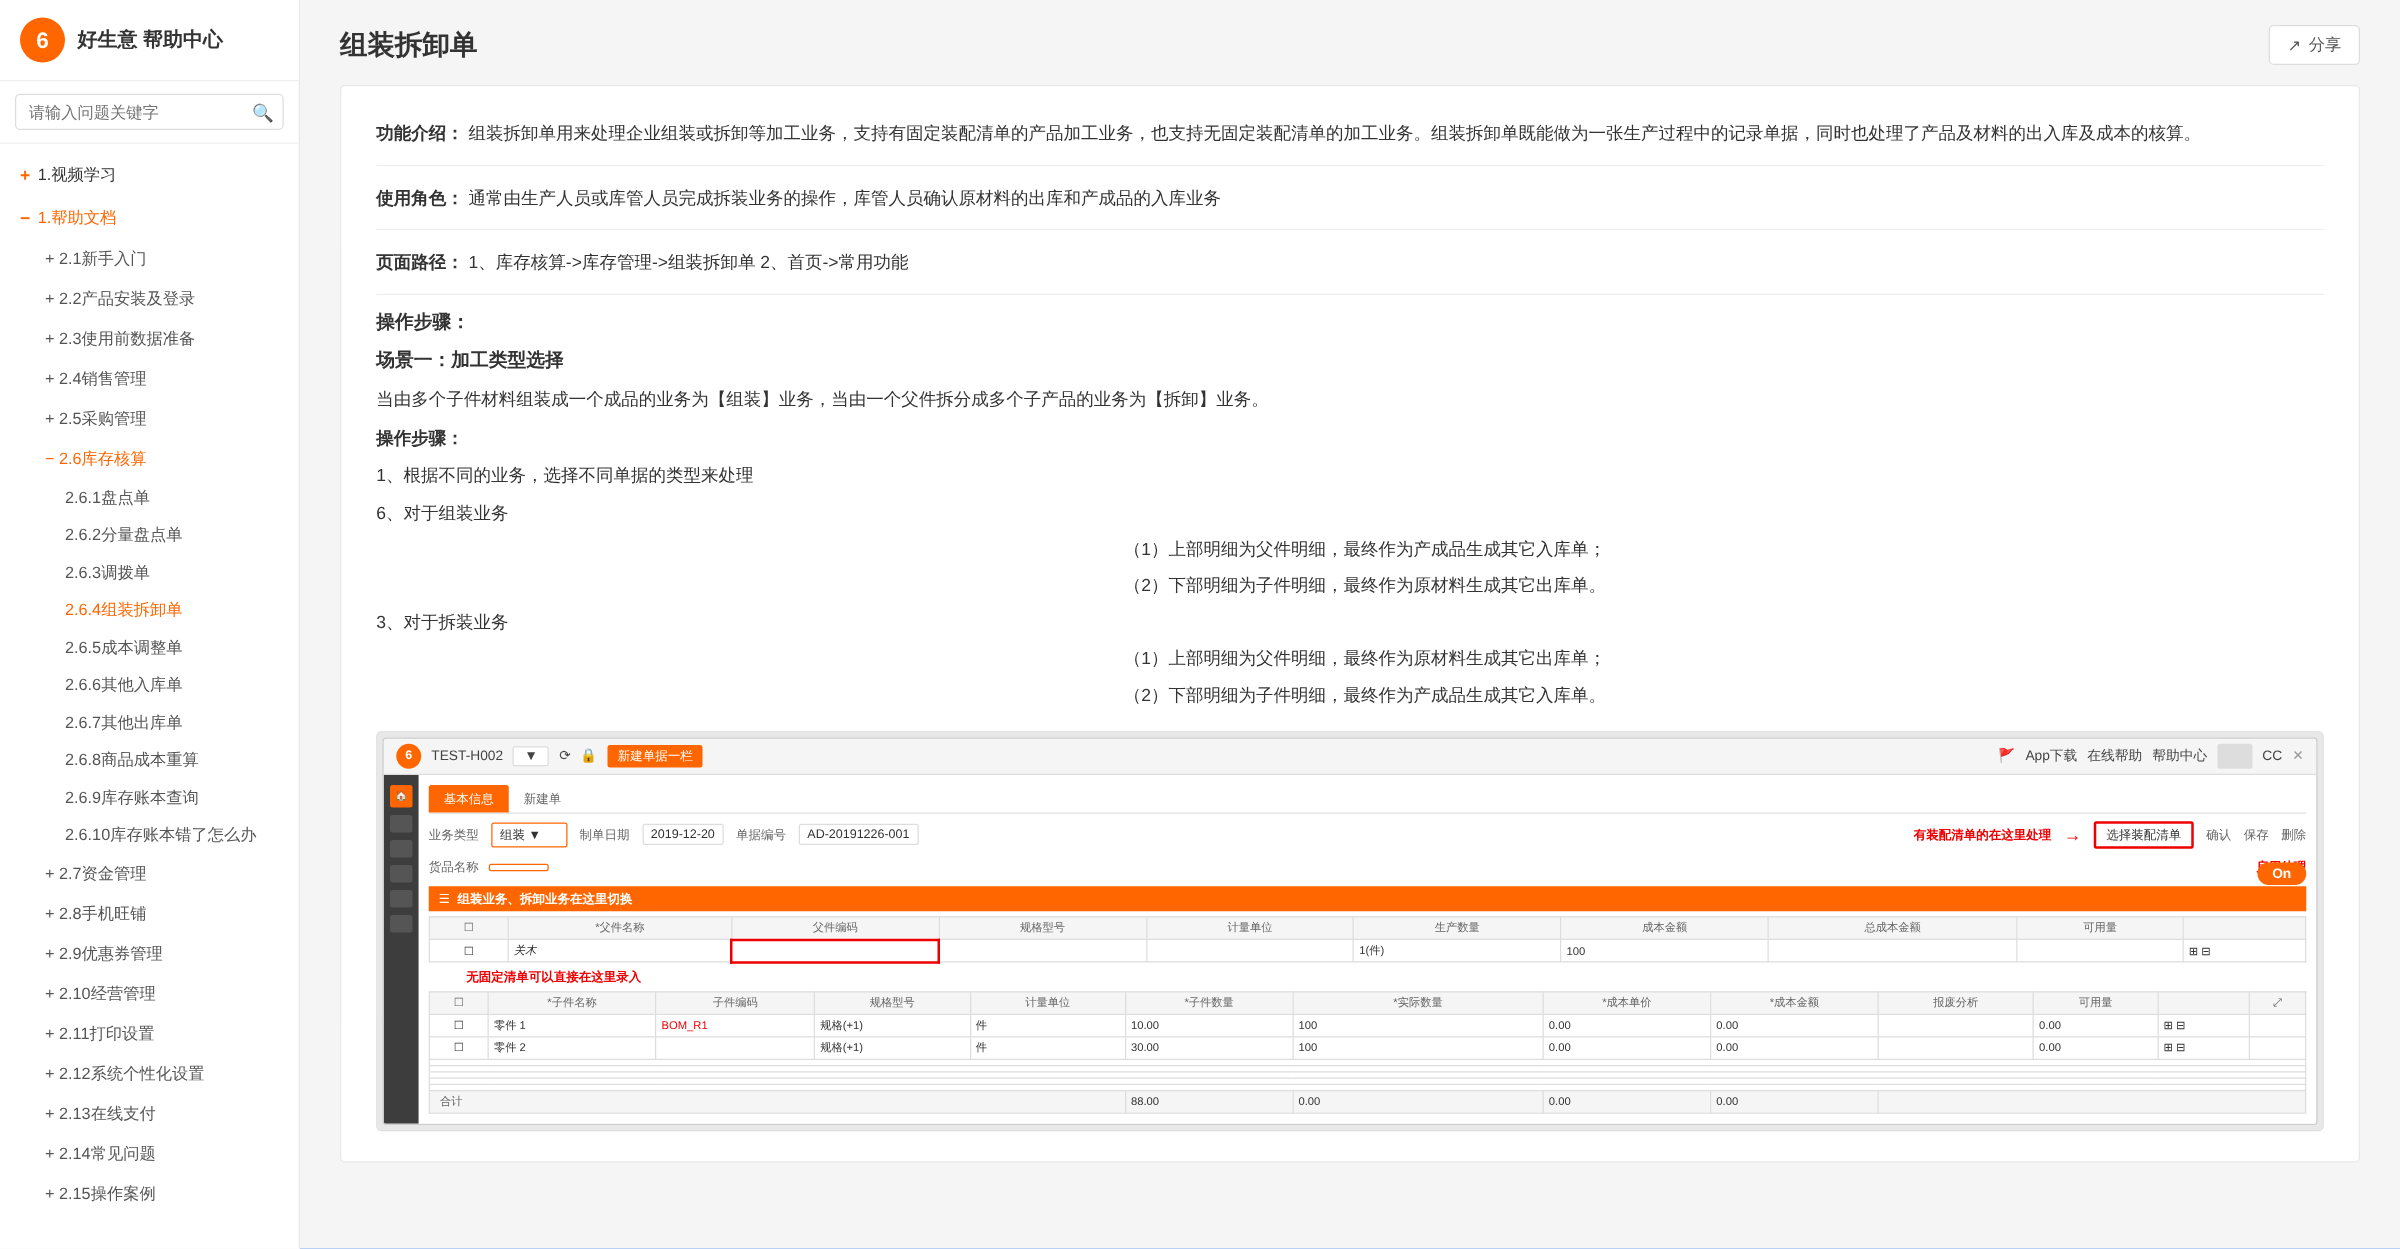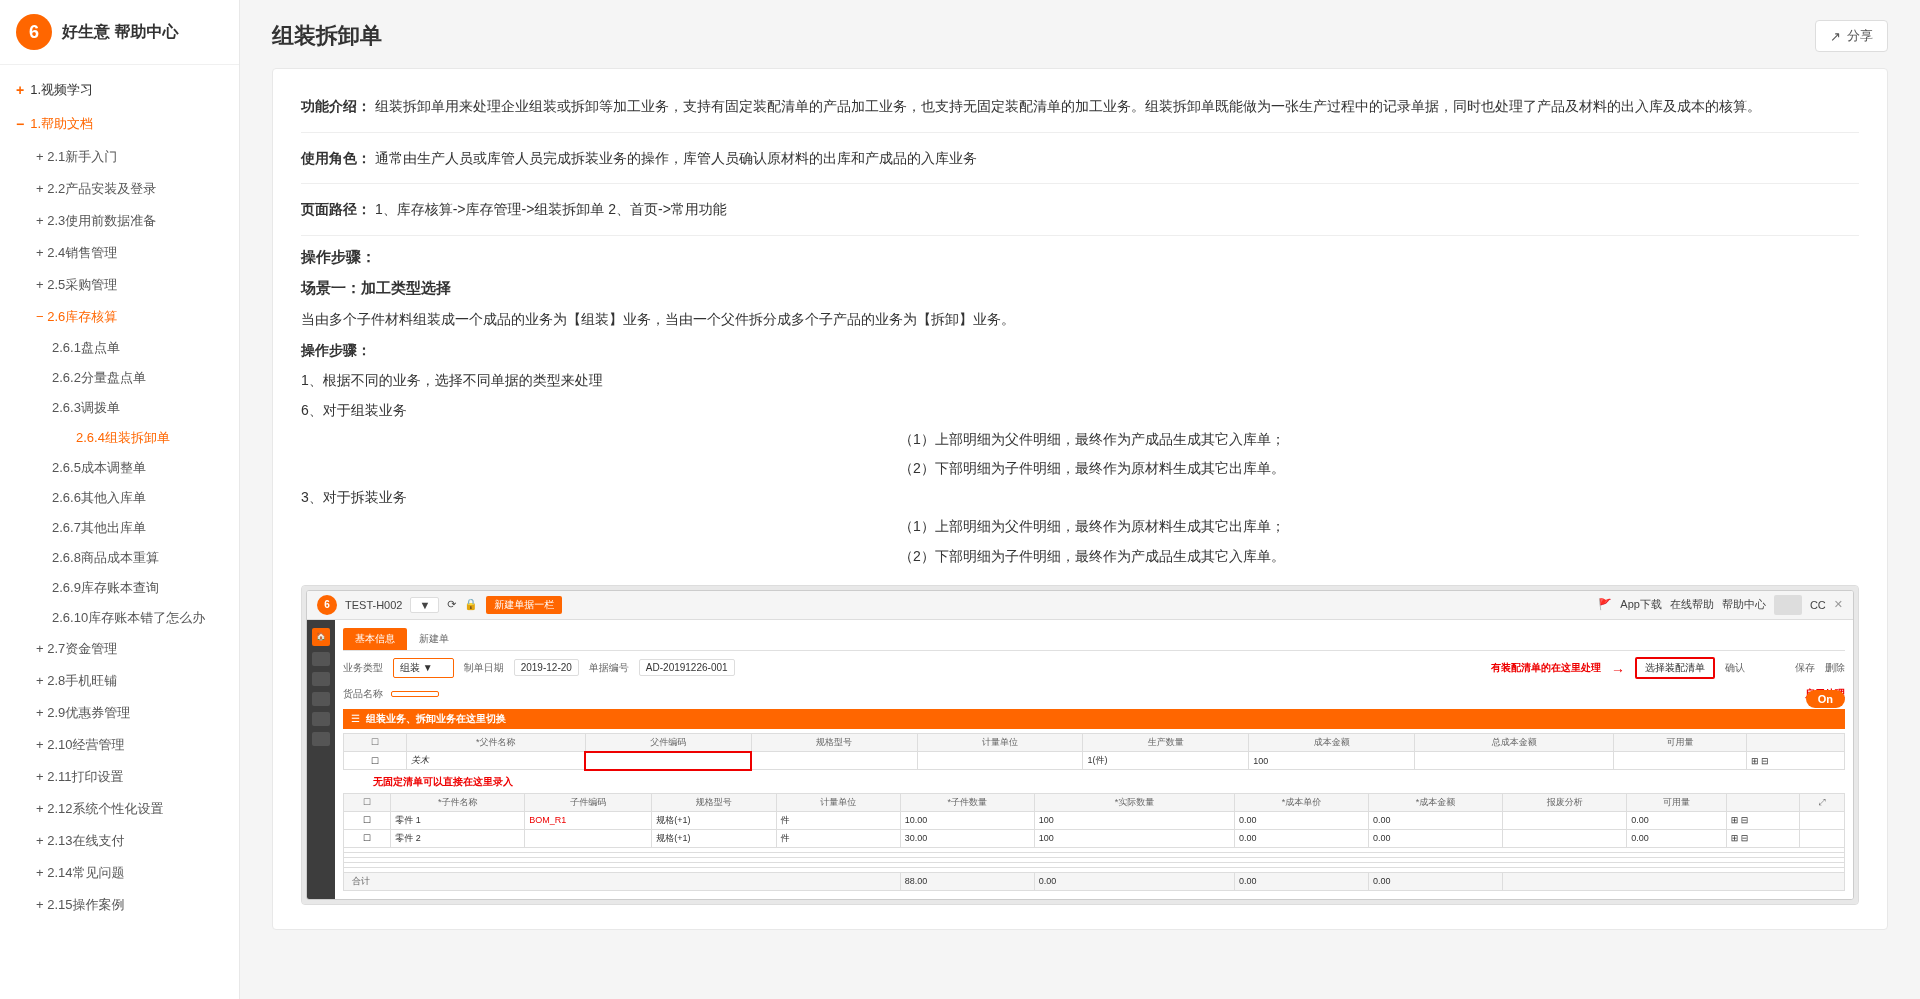--- a/index.html
+++ b/index.html
@@ -252,6 +252,10 @@
       <span>6</span>
     </div>
     <span class="logo-text">好生意 帮助中心</span>
+  </div>
+  <div class="search-box">
+    <input type="text" placeholder="请输入问题关键字" style="">
+    <span class="search-icon">🔍</span>
   </div>
   <nav class="sidebar-nav">
 

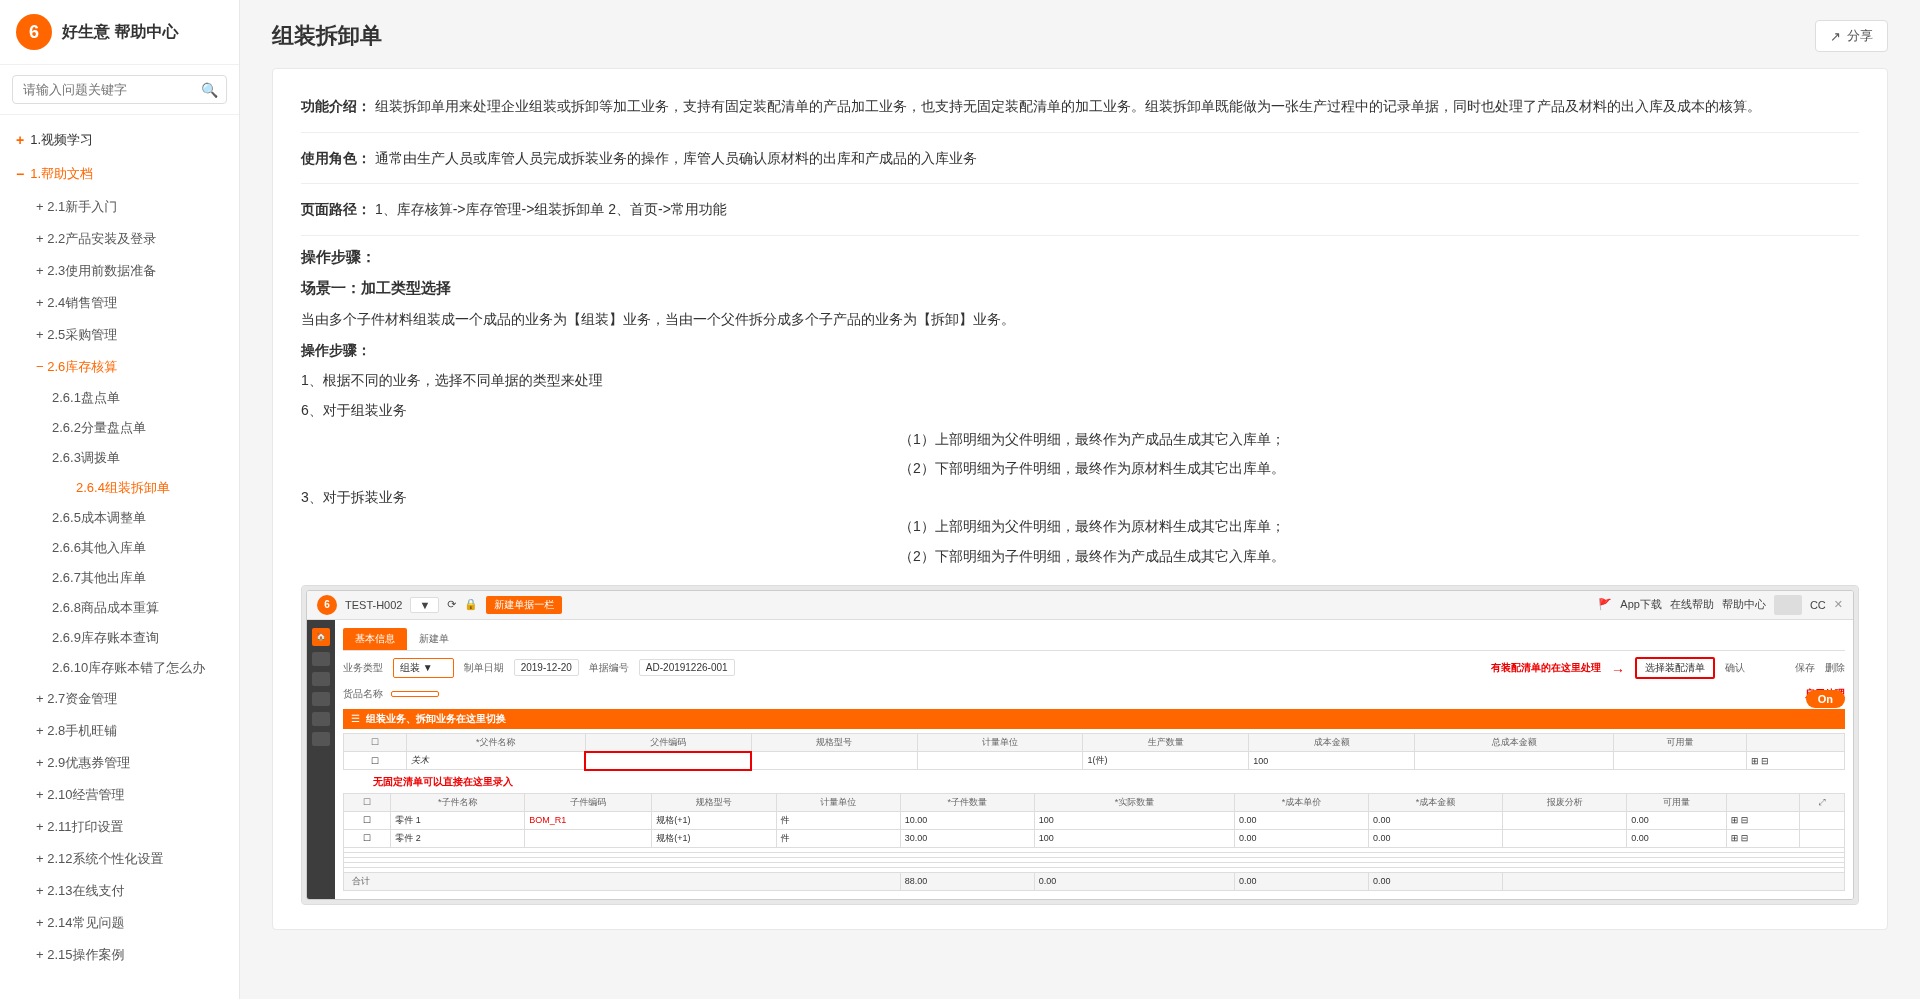--- a/index.html
+++ b/index.html
@@ -132,7 +132,7 @@
       cursor: pointer;
       display: block;
     }
-    .nav-sub-sub-item.active { color: #f60; font-weight: 500; margin-left: 24px; }
+    .nav-sub-sub-item.active { color: #f60; font-weight: 500; }
 
     
     #main {

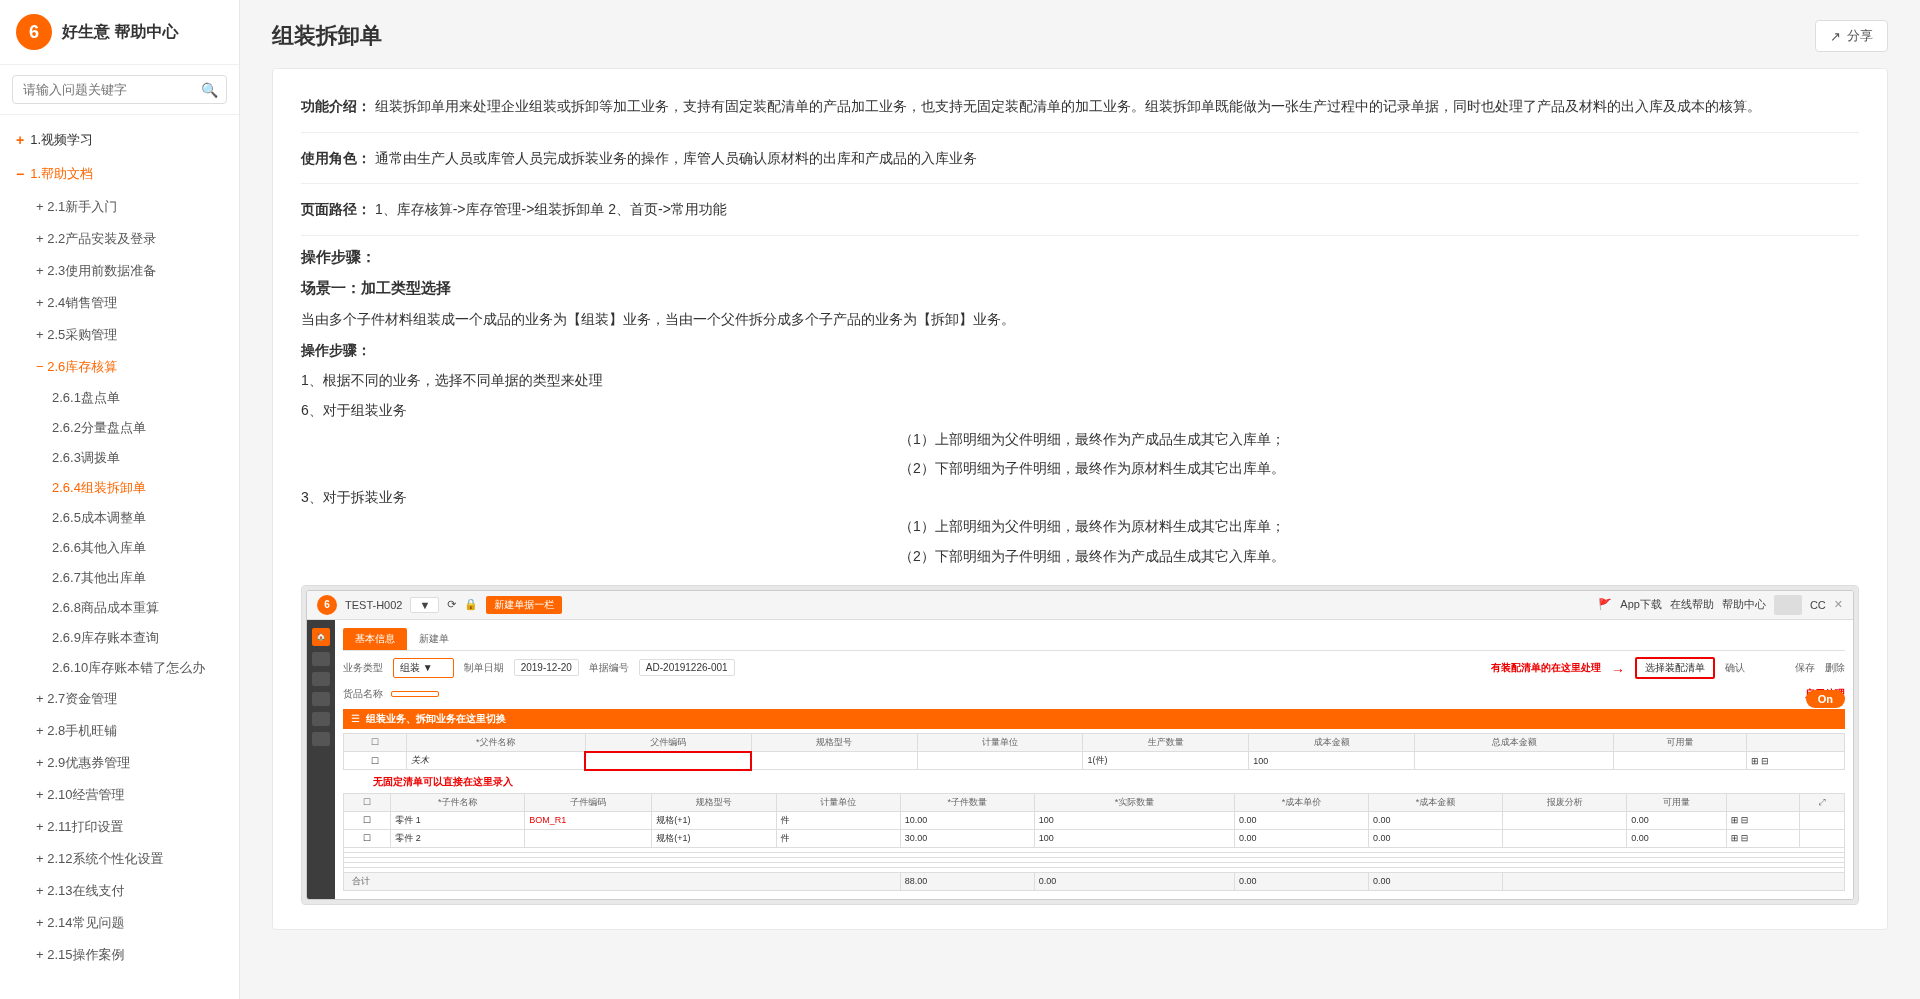--- a/index.html
+++ b/index.html
@@ -459,7 +459,7 @@
                   <span style="color:#e00;font-size:14px;">→</span>
                   <div style="border:2px solid #e00;padding:2px 8px;border-radius:2px;font-size:10px;color:#333;">选择装配清单</div>
                   <span style="font-size:10px;color:#666;">确认</span>
-                  <span style="font-size:10px;color:#666;margin-left:40px;">保存</span>
+                  <span style="font-size:10px;color:#666;">保存</span>
                   <span style="font-size:10px;color:#666;">删除</span>
                 </div>
 

